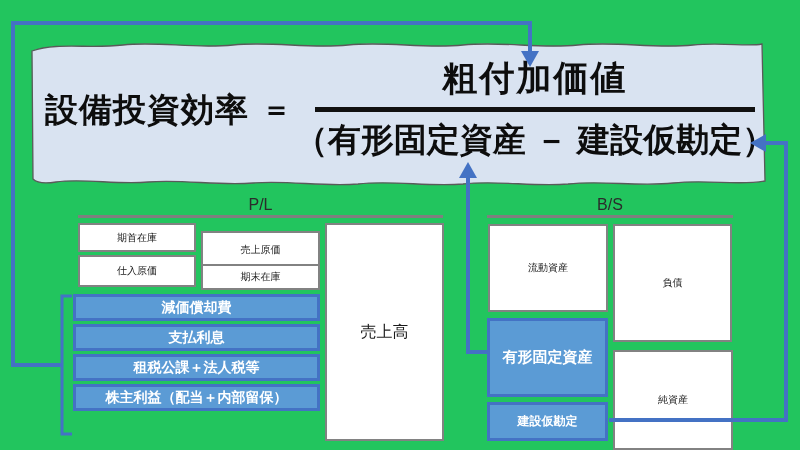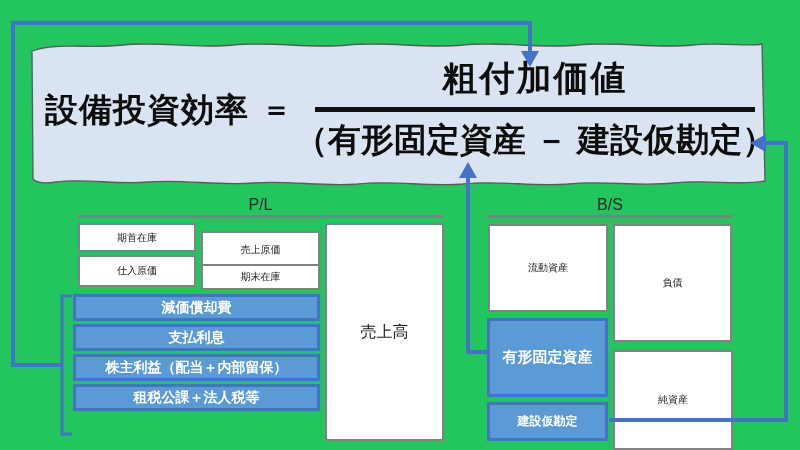--- a/index.html
+++ b/index.html
@@ -114,8 +114,8 @@
   <div class="stack">
     <div class="bbox">減価償却費</div>
     <div class="bbox">支払利息</div>
+    <div class="bbox">租税公課＋法人税等</div>
     <div class="bbox">株主利益（配当＋内部留保）</div>
-    <div class="bbox">租税公課＋法人税等</div>
   </div>
 
   <div class="wbox b-sales">売上高</div>

